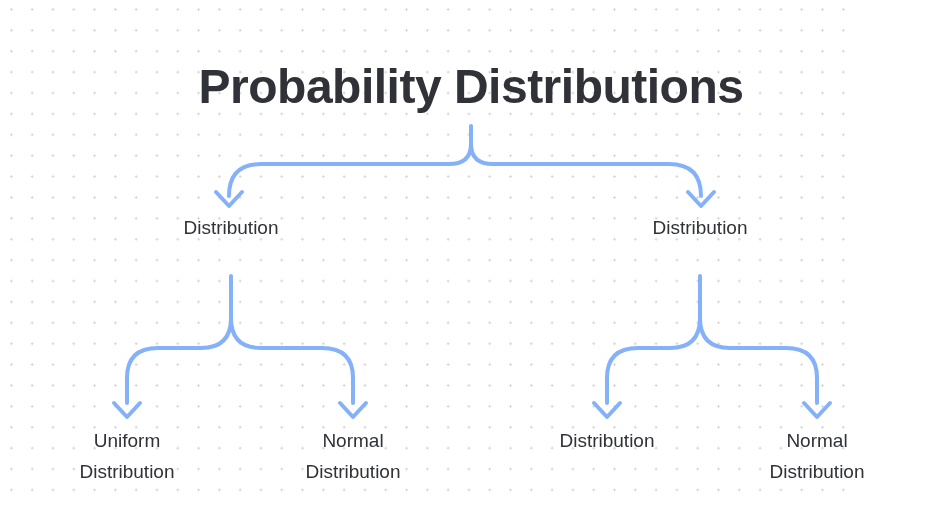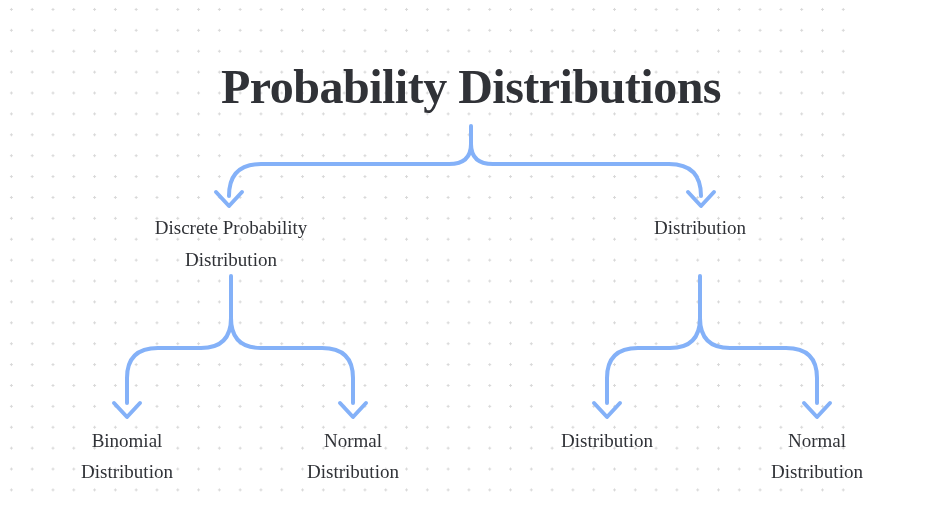--- a/index.html
+++ b/index.html
@@ -17,7 +17,6 @@
     background-image:radial-gradient(circle,var(--dot) 1.2px,transparent 1.4px);
     background-size:20.8px 20.9px;
     background-position:1px -1px;
-    font-family:Liberation Serif, serif;
   }
   svg.connectors{position:absolute;left:0;top:0;width:942px;height:508px;}
   svg.connectors path{

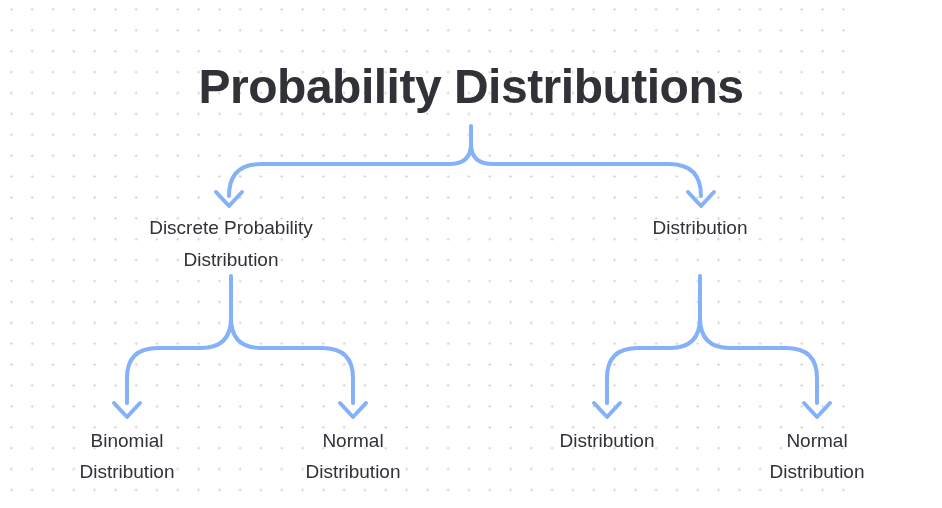--- a/index.html
+++ b/index.html
@@ -77,7 +77,6 @@
   <h1 class="title">Probability Distributions</h1>
 
   <div class="node lvl2 n-discrete">
-    <span>Discrete Probability</span>
     <span>Distribution</span>
   </div>
 

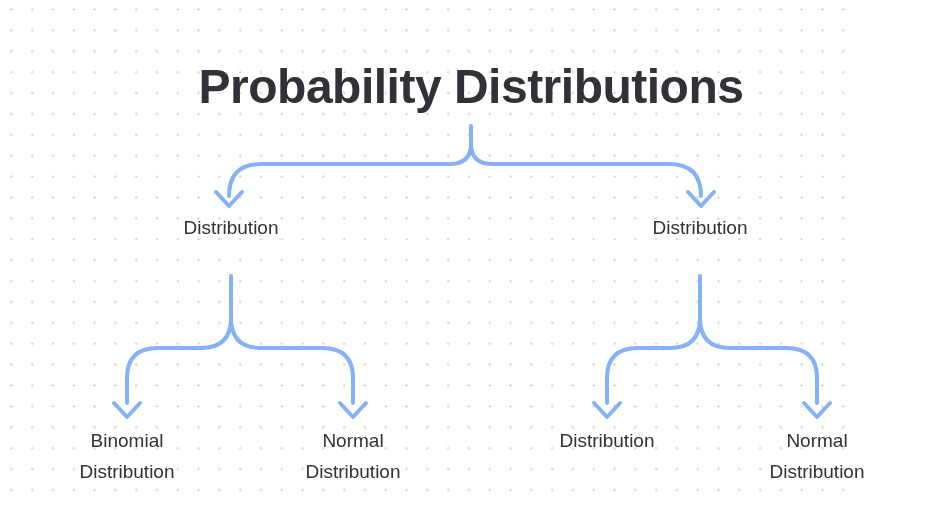--- a/index.html
+++ b/index.html
@@ -85,7 +85,7 @@
   </div>
 
   <div class="node lvl3 n-binomial">
-    <span>Binomial</span>
+    <span>Uniform</span>
     <span>Distribution</span>
   </div>
 

